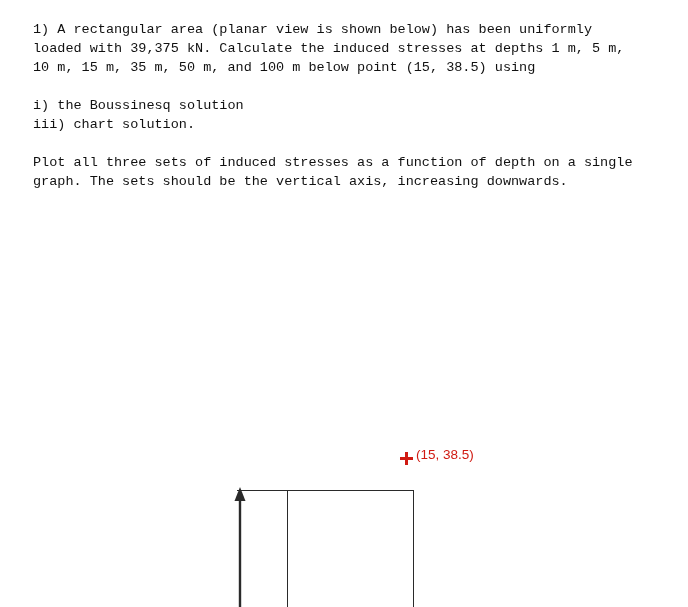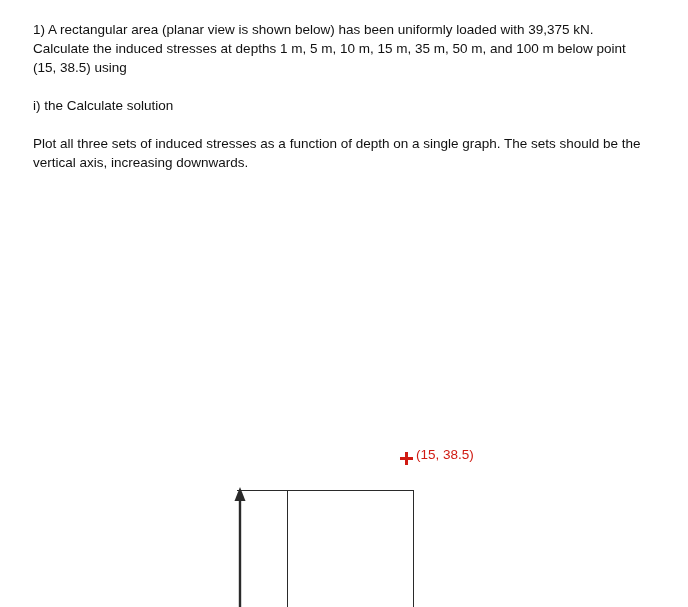--- a/index.html
+++ b/index.html
@@ -28,6 +28,7 @@
   }
   #problem-text p {
     margin: 0;
+    font-family: Liberation Mono, monospace;
   }
   .para-gap {
     height: 19px;

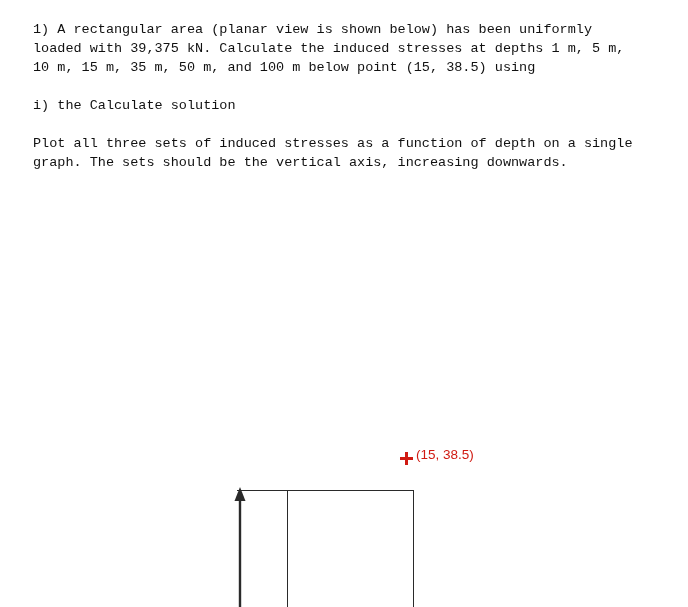--- a/index.html
+++ b/index.html
@@ -110,7 +110,7 @@
 <div id="problem-text">
   <p>1) A rectangular area (planar view is shown below) has been uniformly loaded with 39,375 kN.  Calculate the induced stresses at depths 1 m, 5 m, 10 m, 15 m, 35 m, 50 m, and 100 m below point (15, 38.5) using</p>
   <div class="para-gap"></div>
-  <p class="list-line">i) the Calculate solution</p>
+  <p class="list-line">i) the Boussinesq solution</p>
   <div class="para-gap"></div>
   <p>Plot all three sets of induced stresses as a function of depth on a single graph.  The sets should be the vertical axis, increasing downwards.</p>
 </div>

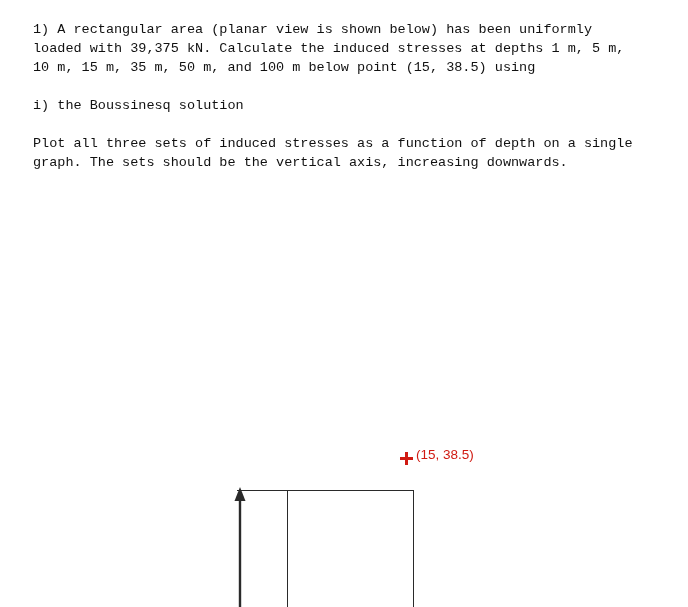--- a/index.html
+++ b/index.html
@@ -111,6 +111,7 @@
   <p>1) A rectangular area (planar view is shown below) has been uniformly loaded with 39,375 kN.  Calculate the induced stresses at depths 1 m, 5 m, 10 m, 15 m, 35 m, 50 m, and 100 m below point (15, 38.5) using</p>
   <div class="para-gap"></div>
   <p class="list-line">i) the Boussinesq solution</p>
+  <p class="list-line">iii) chart solution.</p>
   <div class="para-gap"></div>
   <p>Plot all three sets of induced stresses as a function of depth on a single graph.  The sets should be the vertical axis, increasing downwards.</p>
 </div>

